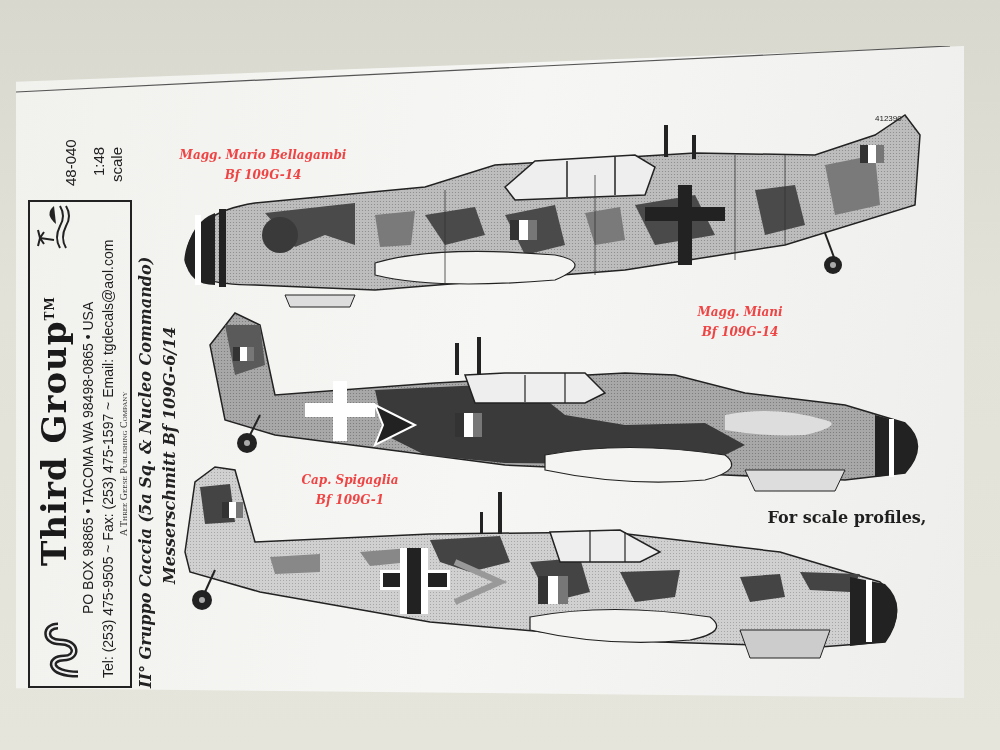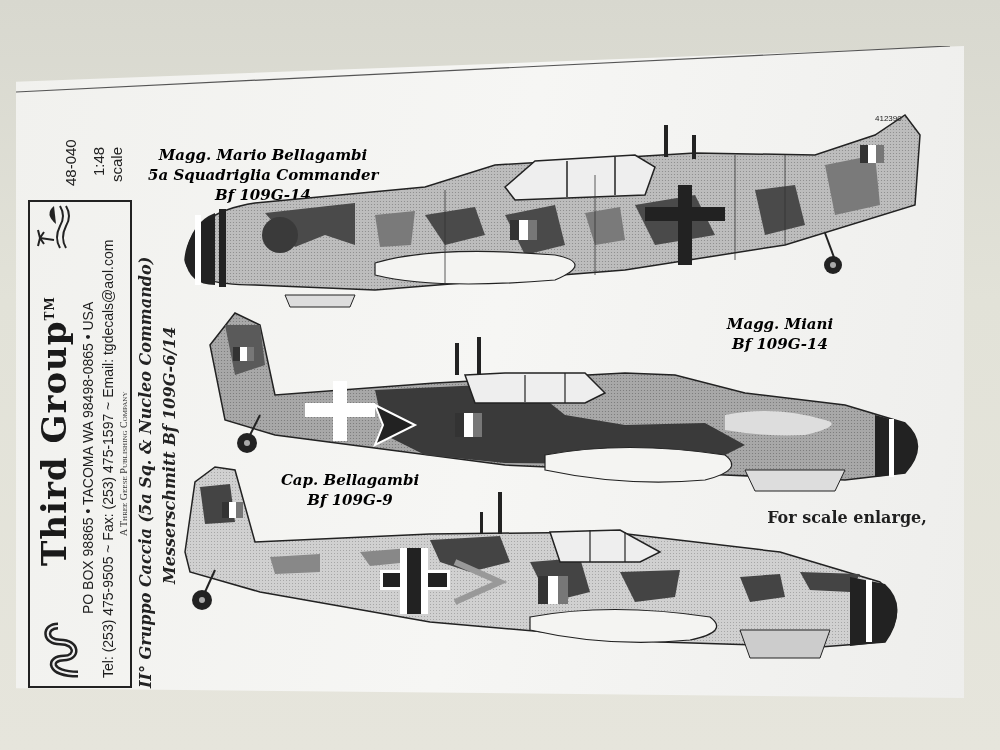--- a/index.html
+++ b/index.html
@@ -49,7 +49,7 @@
     position:absolute; left:104px; top:132px; font-style:italic; font-weight:bold; font-size:16px; color:#222; white-space:nowrap;
   }
   .caption {
-    position:absolute; text-align:center; font-style:italic; font-weight:bold; font-size:15px; color:#000000; line-height:20px; white-space:nowrap;
+    position:absolute; text-align:center; font-style:italic; font-weight:bold; font-size:12px; color:#ef4444; line-height:20px; white-space:nowrap;
     font-family:"DejaVu Serif", serif;
   }
   .note {

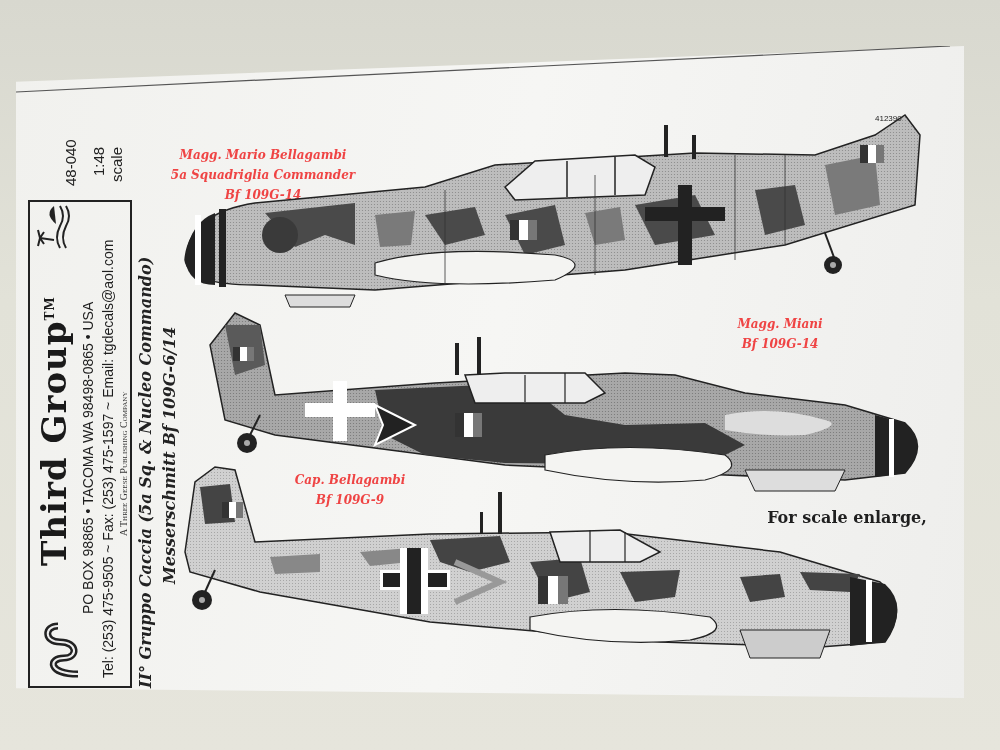--- a/index.html
+++ b/index.html
@@ -93,7 +93,6 @@
 
 <div class="caption" style="left:148px; top:145px; width:230px;">
   <div>Magg. Mario Bellagambi</div>
-  <div>5a Squadriglia Commander</div>
   <div>Bf 109G-14</div>
 </div>
 

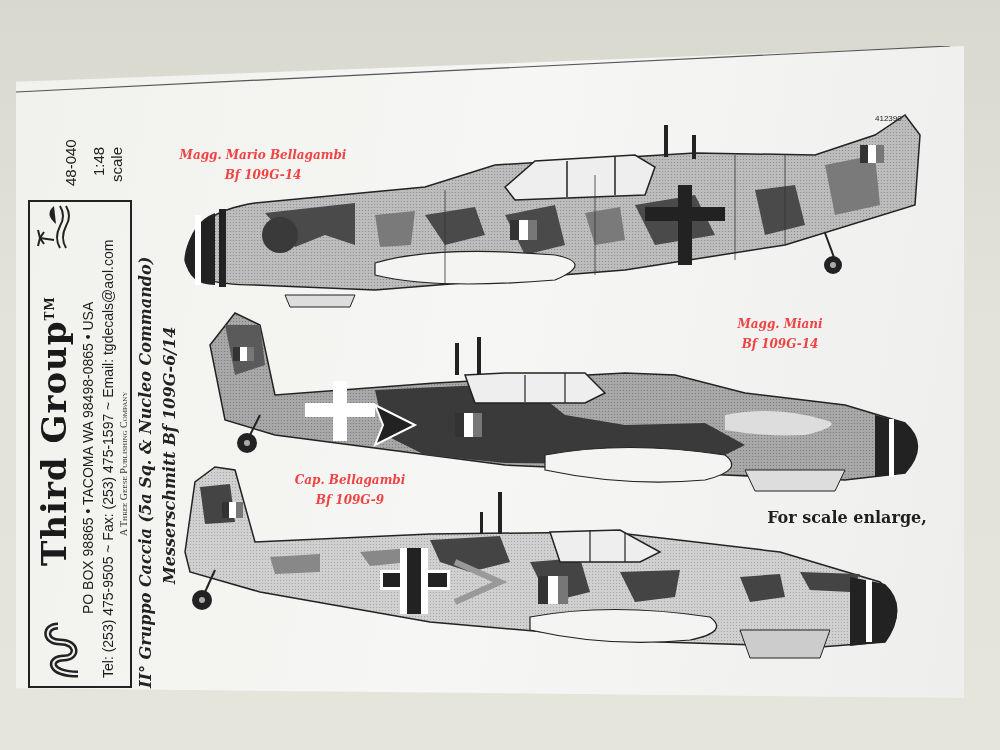--- a/index.html
+++ b/index.html
@@ -96,7 +96,7 @@
   <div>Bf 109G-14</div>
 </div>
 
-<div class="caption" style="left:570px; top:314px; width:340px;margin-left:40px;">
+<div class="caption" style="left:570px; top:302px; width:340px;">
   <div>Magg. Miani</div>
   <div>Bf 109G-14</div>
 </div>

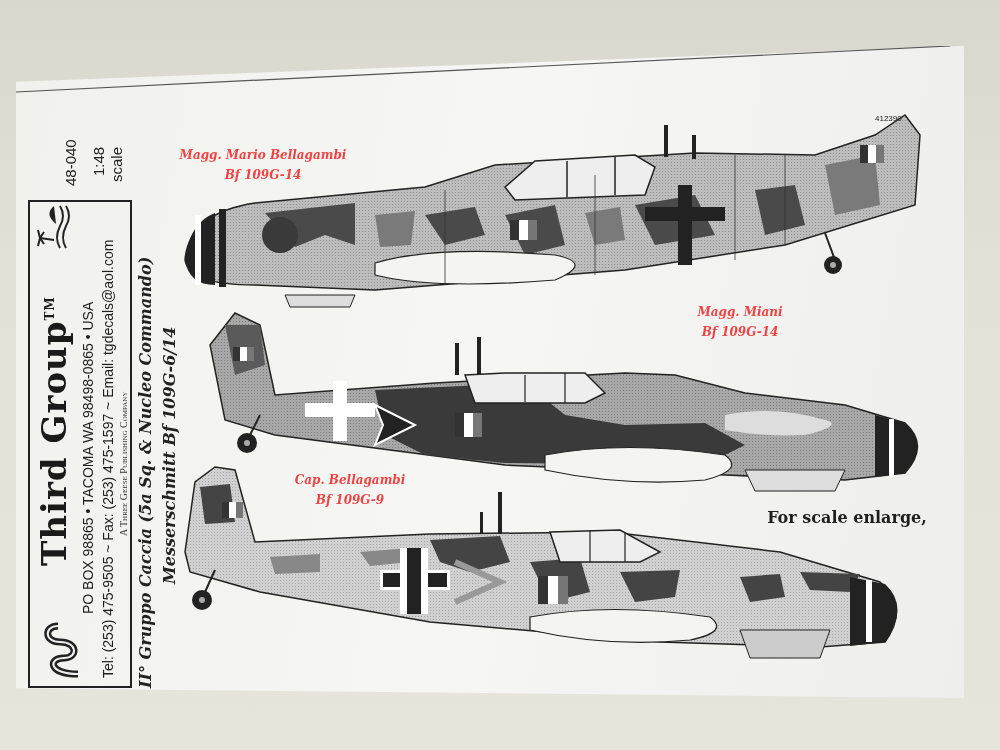--- a/index.html
+++ b/index.html
@@ -102,7 +102,7 @@
 </div>
 
 <div class="caption" style="left:270px; top:470px; width:160px;">
-  <div>Cap. Bellagambi</div>
+  <div>Cap. Spigaglia</div>
   <div>Bf 109G-9</div>
 </div>
 

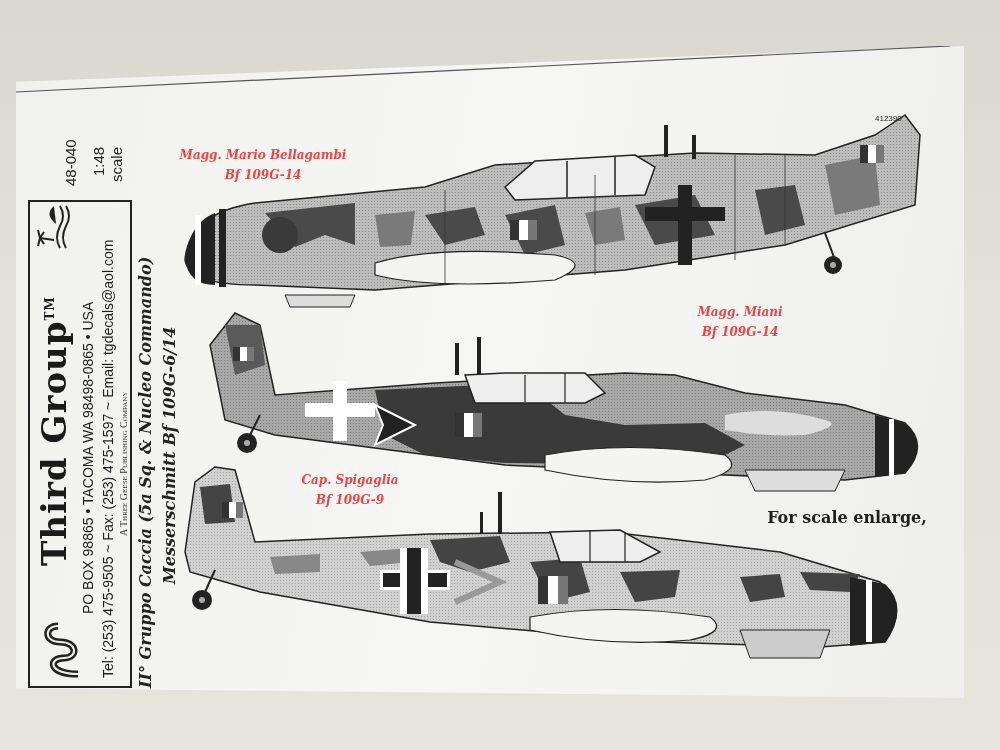--- a/index.html
+++ b/index.html
@@ -103,7 +103,7 @@
 
 <div class="caption" style="left:270px; top:470px; width:160px;">
   <div>Cap. Spigaglia</div>
-  <div>Bf 109G-9</div>
+  <div>Bf 109G-1</div>
 </div>
 
 <div class="note" style="left:752px; top:506px; width:190px;">

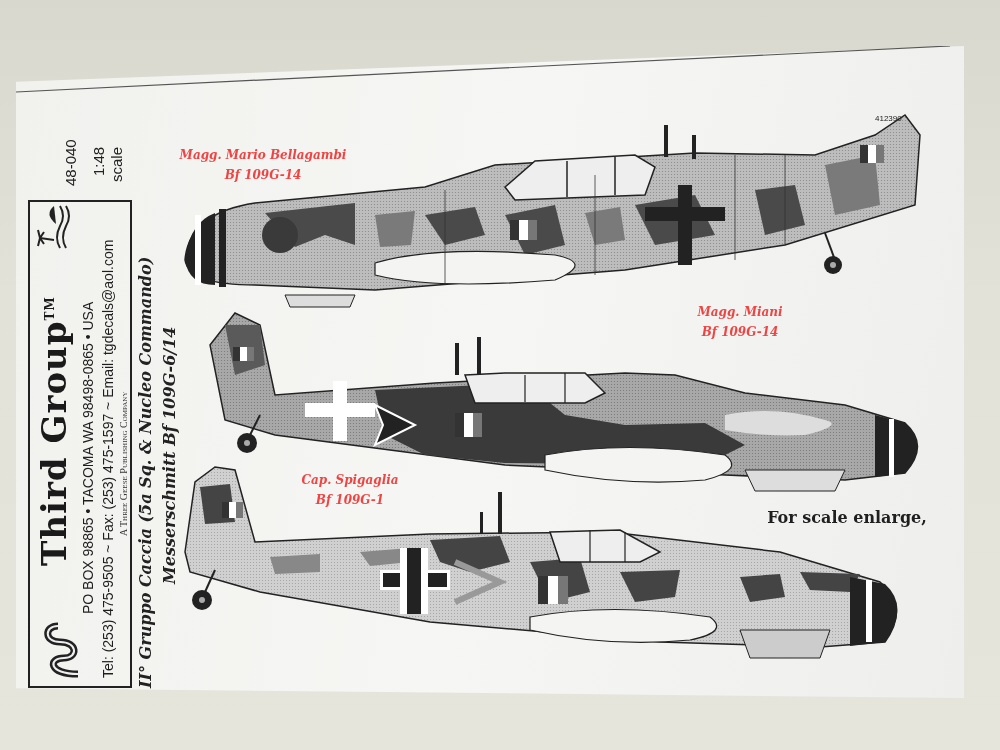--- a/index.html
+++ b/index.html
@@ -107,7 +107,7 @@
 </div>
 
 <div class="note" style="left:752px; top:506px; width:190px;">
-  <div>For scale enlarge,</div>
+  <div>For scale profiles,</div>
 </div>
 
 <svg class="plane" style="left:175px; top:95px;" width="750" height="215" viewBox="0 0 750 215">

